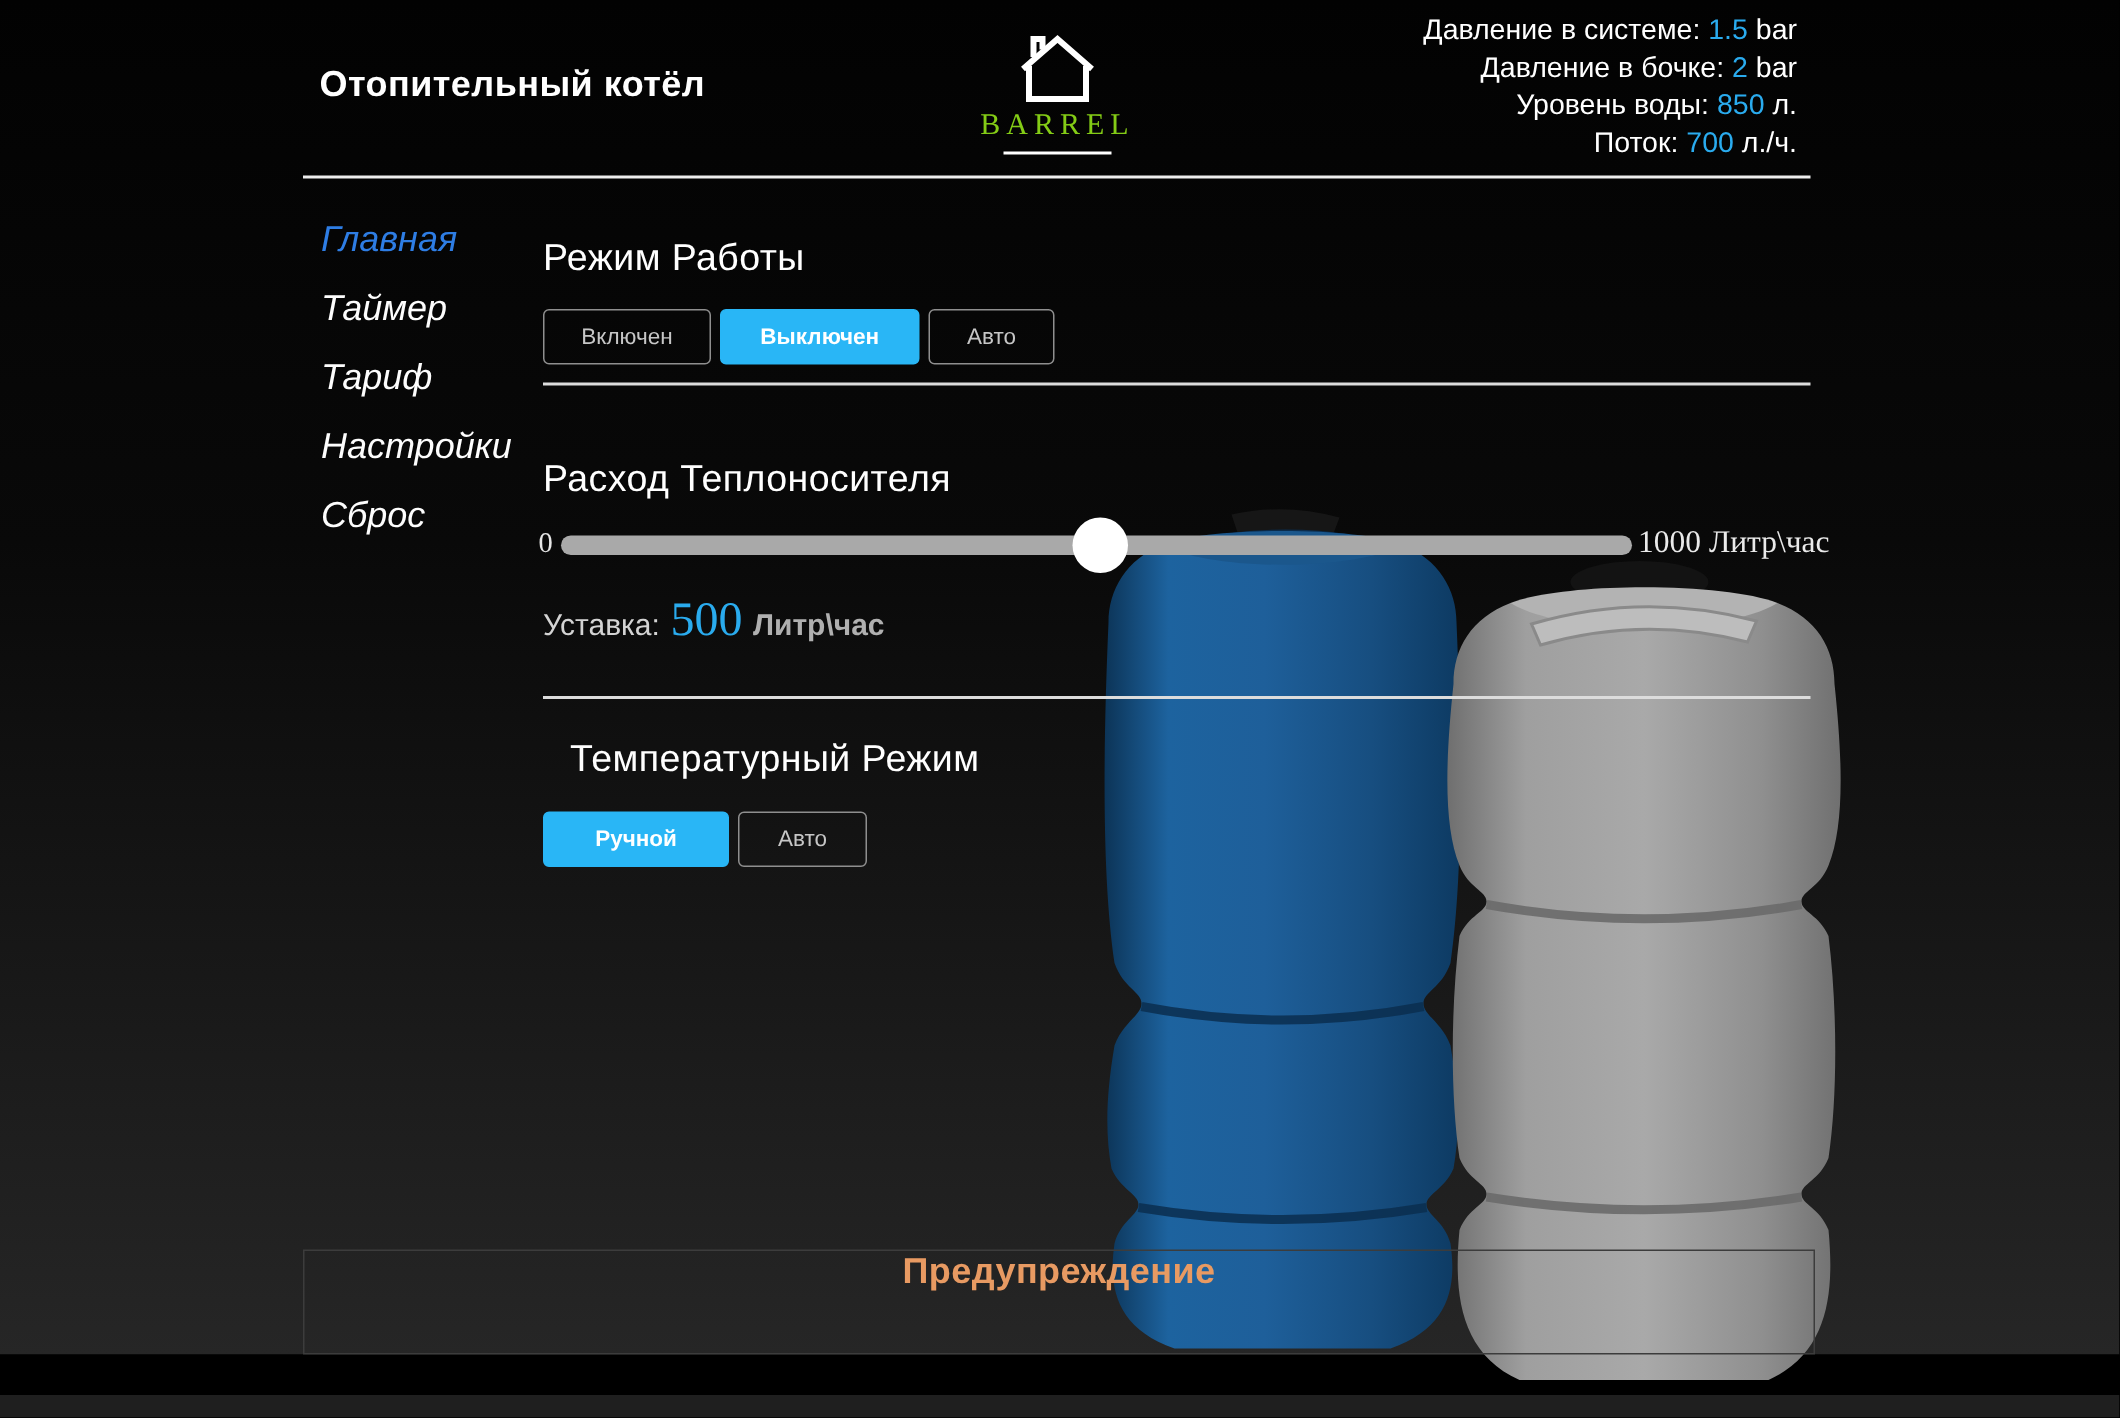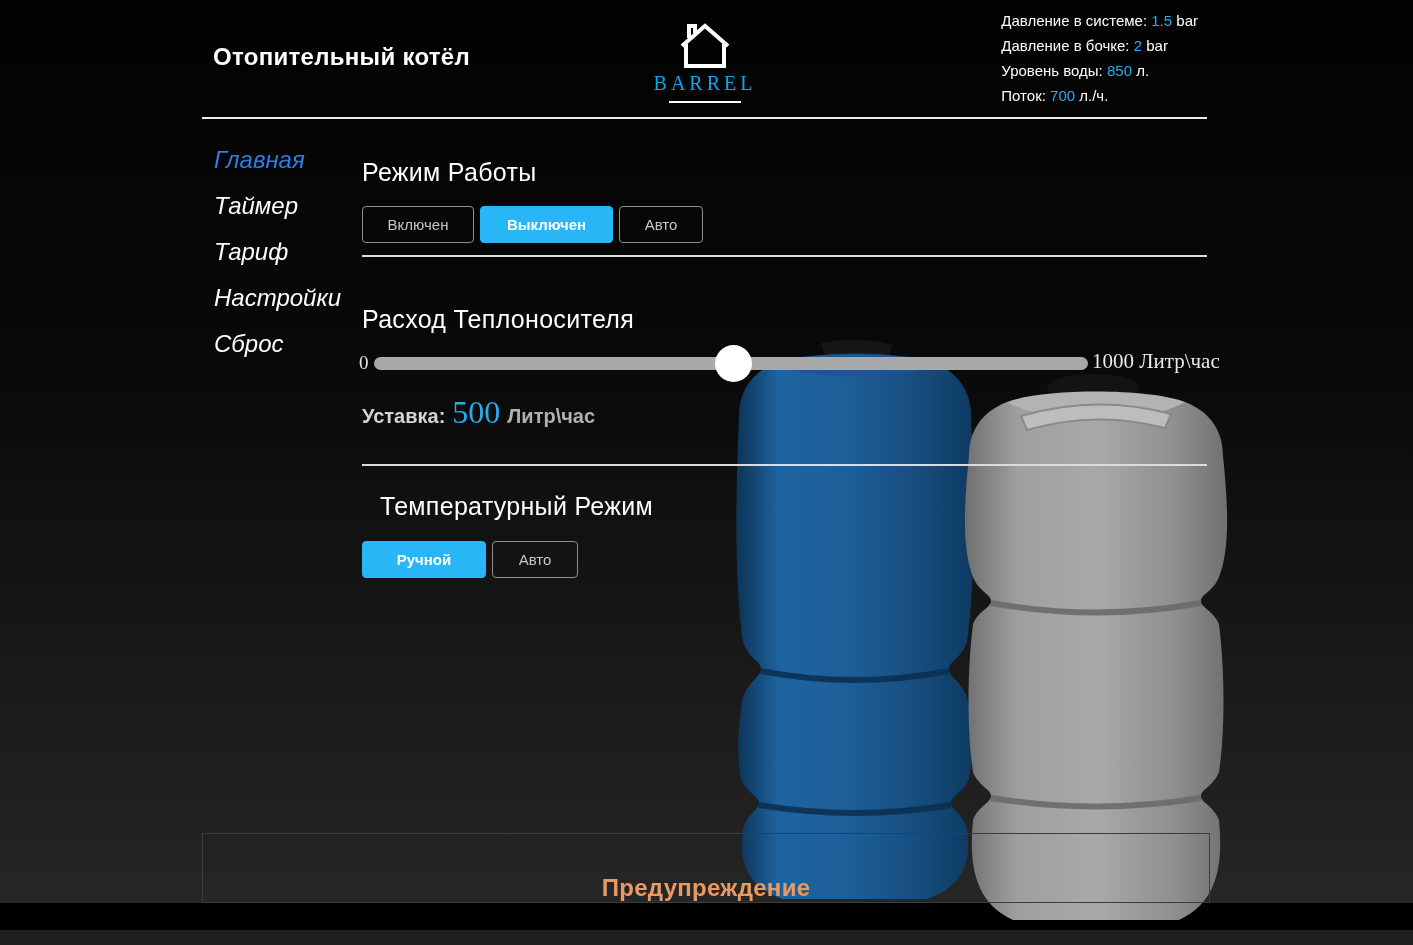--- a/index.html
+++ b/index.html
@@ -25,7 +25,7 @@
   .logo svg { display:block; margin:0 auto; }
   .logo-text { font-family:"Liberation Serif", serif; font-size:20px; letter-spacing:4px; color:#0ea5e9; margin-top:2px; }
   .logo-underline { width:72px; height:2px; background:#fff; margin:6px auto 0 auto; }
-  .stats { right:215px; top:8px; font-size:15px; line-height:25px; }
+  .stats { right:215px; top:8px; text-align:right; font-size:19px; line-height:25px; }
   .stats .value { color:#2aabee; }
 
   

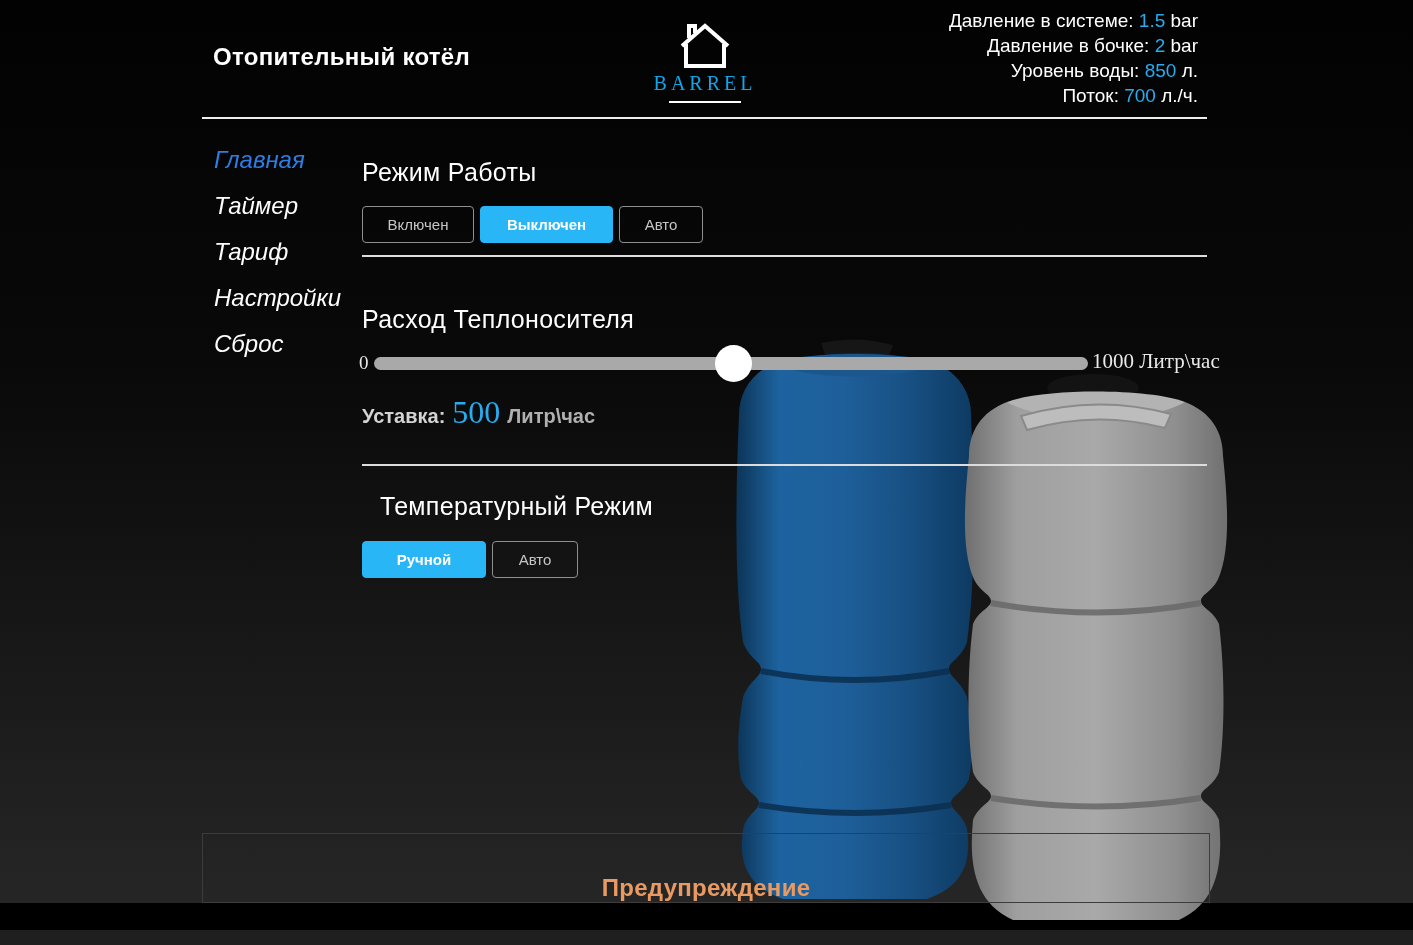--- a/index.html
+++ b/index.html
@@ -23,7 +23,7 @@
   .app-title { left:213px; top:43px; font-size:24px; font-weight:bold; letter-spacing:.3px; }
   .logo { left:650px; top:20px; width:110px; text-align:center; }
   .logo svg { display:block; margin:0 auto; }
-  .logo-text { font-family:"Liberation Serif", serif; font-size:20px; letter-spacing:4px; color:#0ea5e9; margin-top:2px; }
+  .logo-text { font-family:"Liberation Serif", serif; font-size:20px; letter-spacing:4px; color:#84cc16; margin-top:2px; }
   .logo-underline { width:72px; height:2px; background:#fff; margin:6px auto 0 auto; }
   .stats { right:215px; top:8px; text-align:right; font-size:19px; line-height:25px; }
   .stats .value { color:#2aabee; }

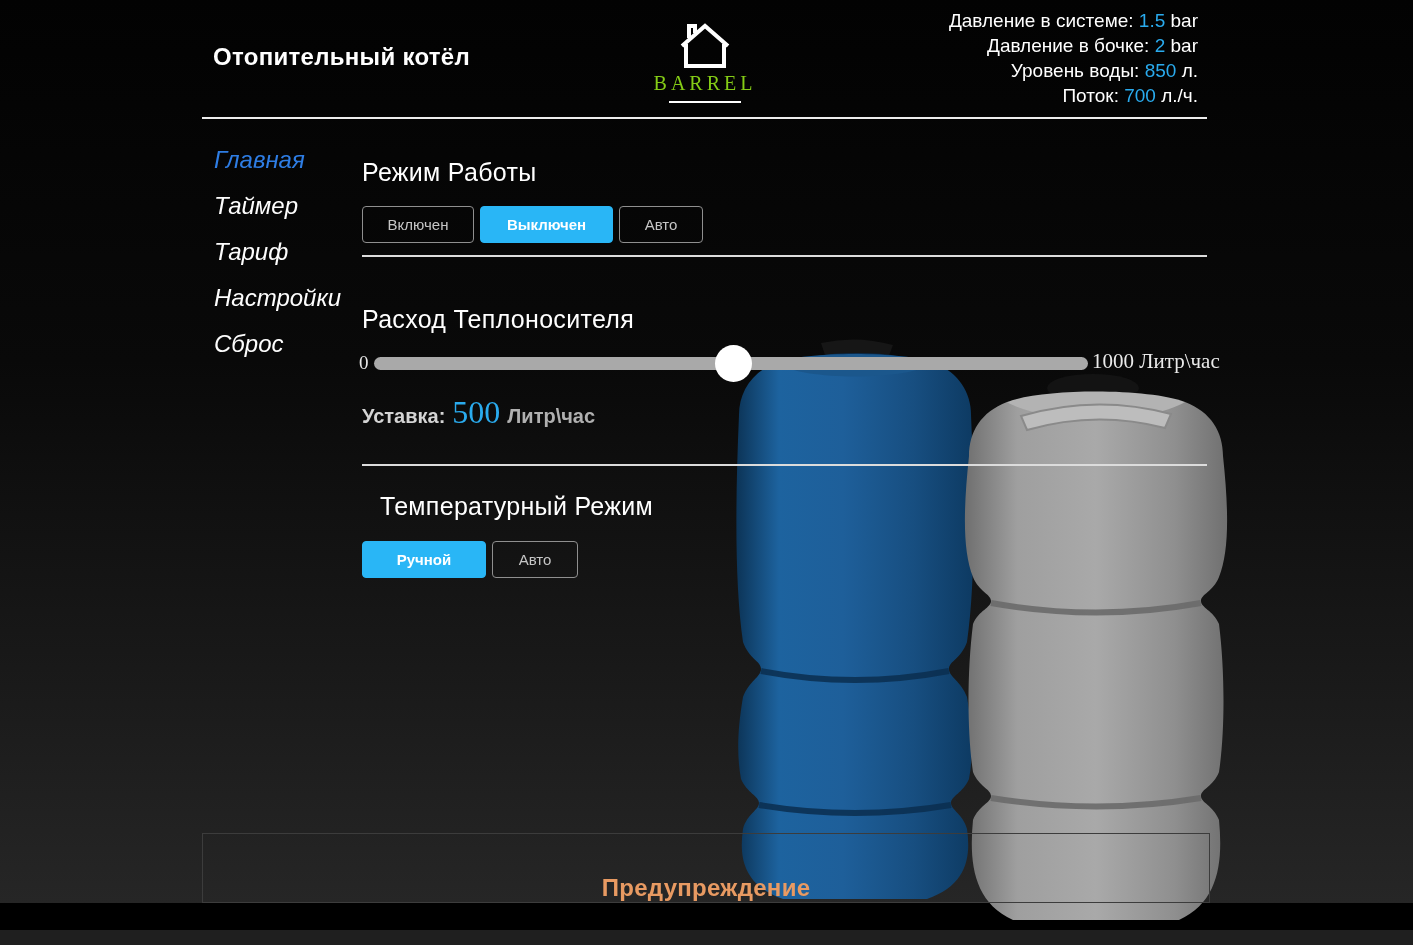--- a/index.html
+++ b/index.html
@@ -63,7 +63,7 @@
   .slider-max { left:1092px; top:349px; font-family:"Liberation Serif",serif; font-size:21px; color:#eaeaea; }
 
   .setpoint { left:362px; top:394px; display:flex; align-items:baseline; }
-  .setpoint-label { font-size:20px; font-weight:bold; color:#d4d4d4; }
+  .setpoint-label { font-size:20px; font-weight:normal; color:#d4d4d4; }
   .setpoint-value { font-family:"Liberation Serif",serif; font-size:32px; color:#2aabee; margin:0 7px; }
   .setpoint-unit { font-size:20px; font-weight:bold; color:#b0b0b0; }
 

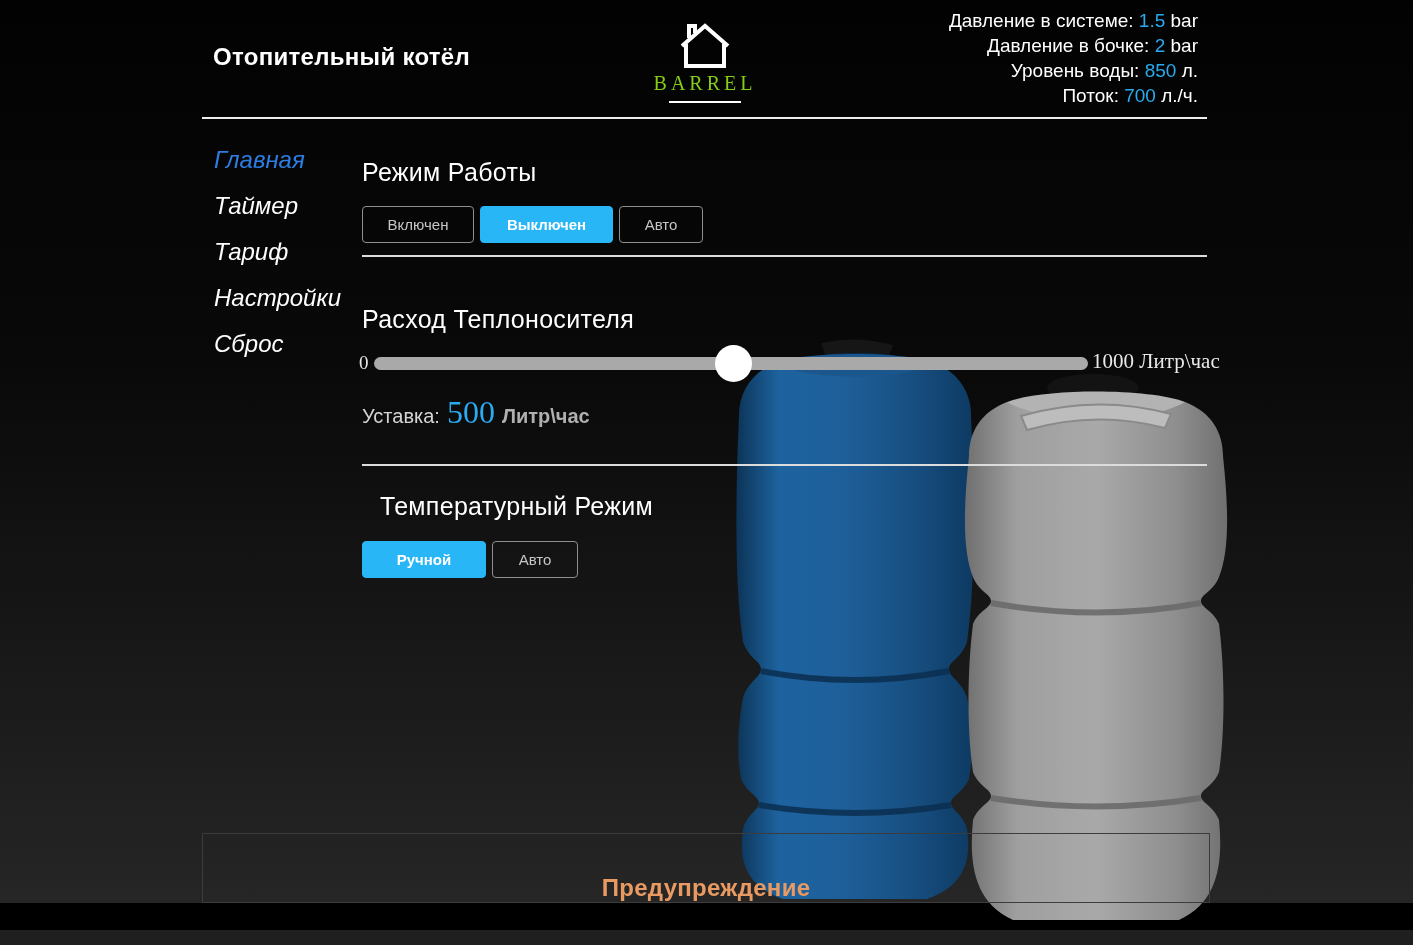--- a/index.html
+++ b/index.html
@@ -69,7 +69,7 @@
 
   
   .warning-panel { left:202px; top:833px; width:1008px; height:70px; border:1px solid #3c3c3c;
-    display:flex; align-items:flex-end; justify-content:center; }
+    display:flex; align-items:flex-start; justify-content:center; }
   .warning-title { font-size:24px; font-weight:bold; color:#e89a62; letter-spacing:.3px; }
 </style>
 </head>

